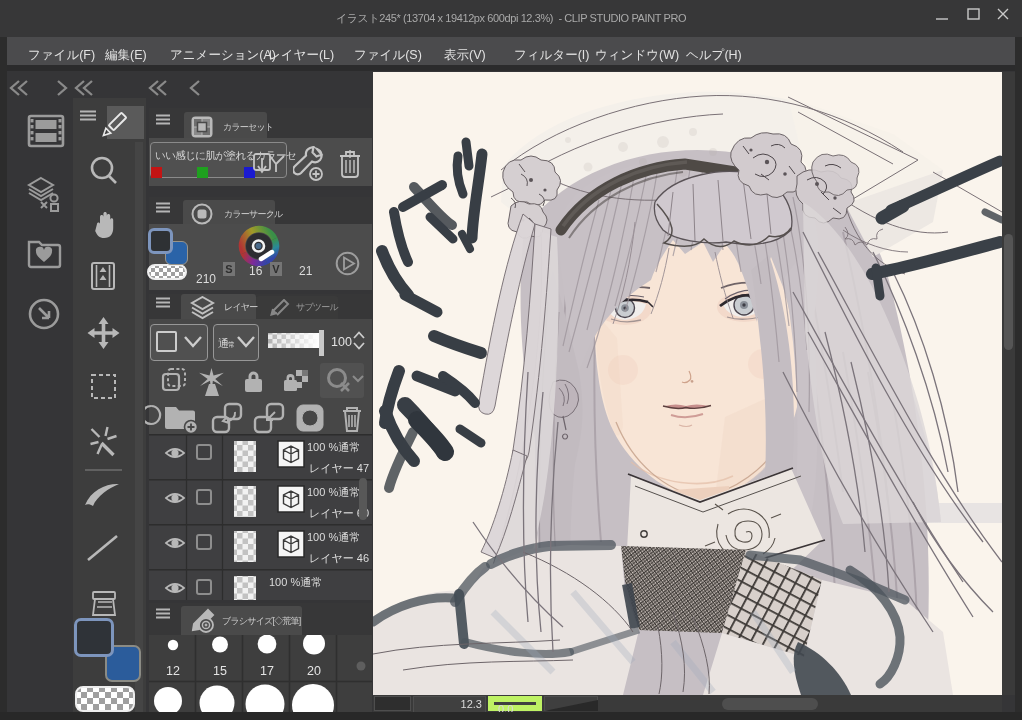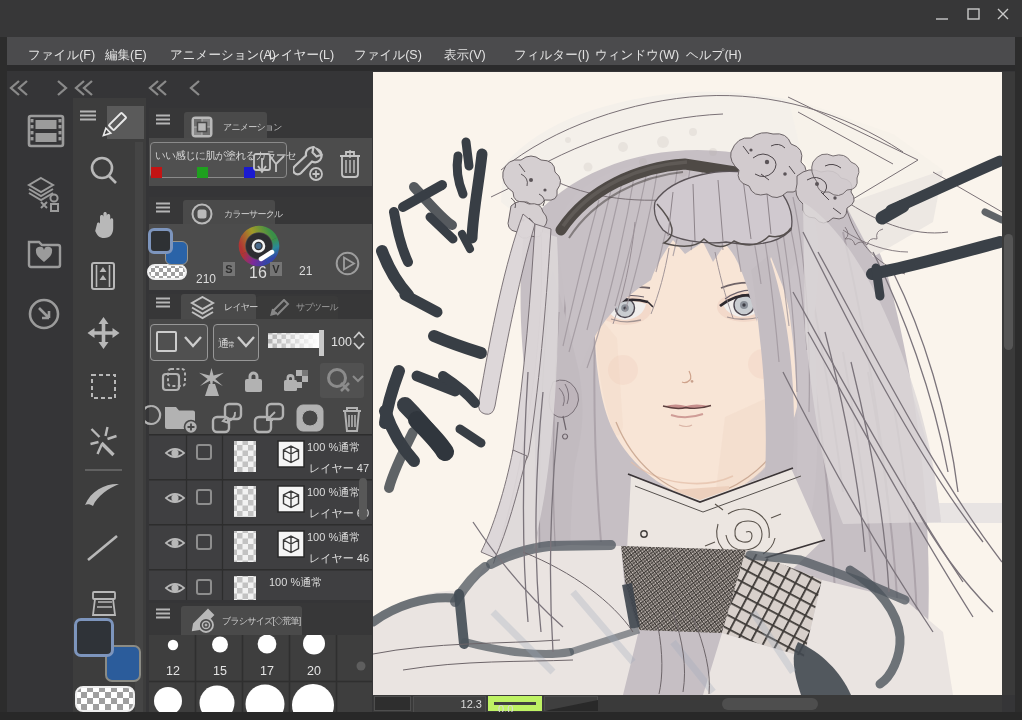--- a/index.html
+++ b/index.html
@@ -20,6 +20,7 @@
 </style></head>
 <body>
 <div id="titlebar">
+ <div id="title">イラスト245* (13704 x 19412px 600dpi 12.3%)&nbsp; - CLIP STUDIO PAINT PRO</div>
  <svg class="abs" style="left:928px;top:0" width="94" height="30">
   <line x1="8" y1="19" x2="20" y2="19" stroke="#c9c9c9" stroke-width="1.4"></line>
   <rect x="40" y="9" width="11" height="10" fill="none" stroke="#c9c9c9" stroke-width="1.4"></rect>

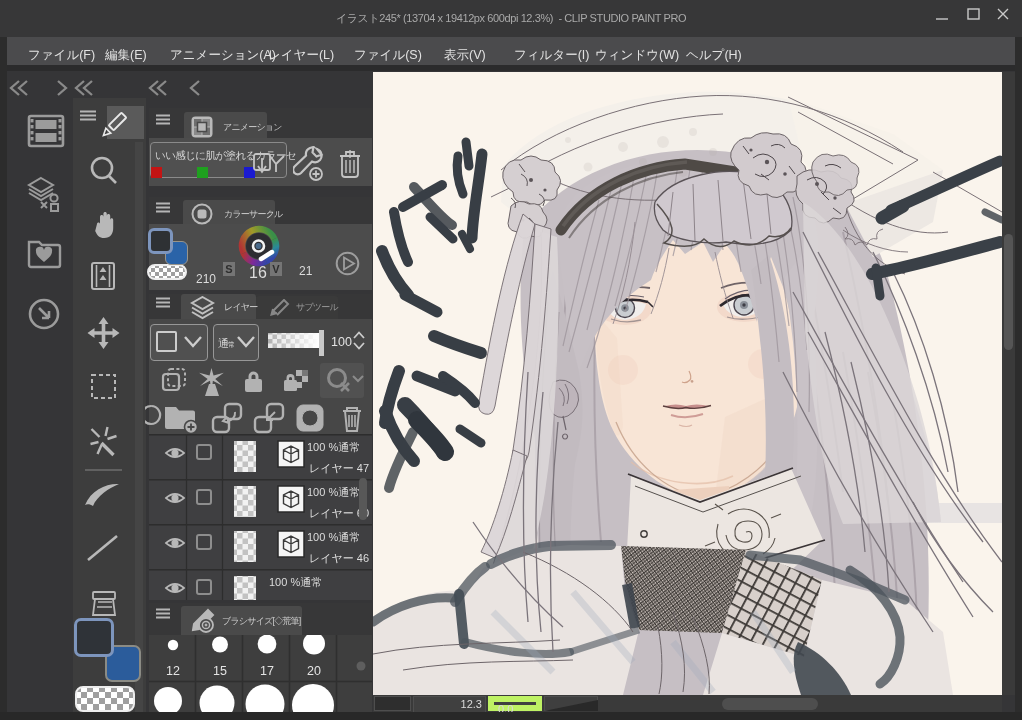--- a/index.html
+++ b/index.html
@@ -168,7 +168,7 @@
     </g>
  <rect x="6.5" y="6.5" width="9" height="9" fill="#b9b9b9" stroke="#4a4a4a" stroke-width="1.5"></rect>
 </svg>
-<span class="abs tabtx" style="left:223px;top:121px">アニメーション</span>
+<span class="abs tabtx" style="left:223px;top:121px">カラーセット</span>
 <div class="pcontent" style="left:149px;top:138px;width:223px;height:48px"></div>
 <div class="abs" style="left:150px;top:142px;width:137px;height:36px;border:1px solid #8a8a8a;border-radius:4px;background:#505050"></div>
 <span class="abs" style="left:155px;top:149px;font-size:10.5px;color:#d8d8d8;letter-spacing:-0.6px;white-space:nowrap;z-index:2">いい感じに肌が塗れるカラーセ</span>

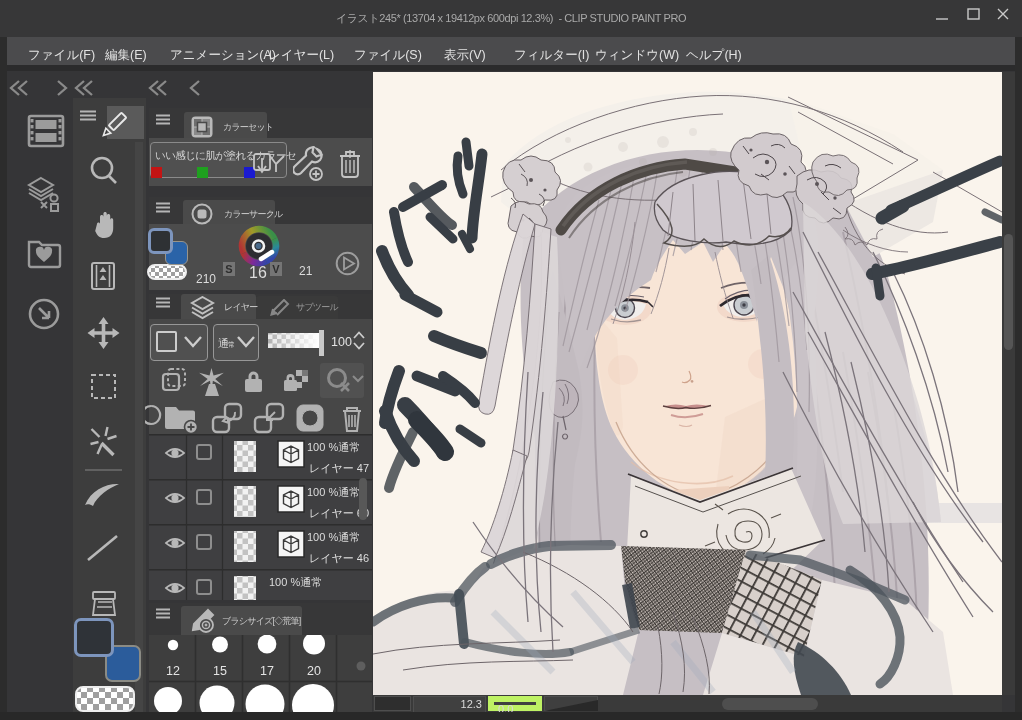--- a/index.html
+++ b/index.html
@@ -233,7 +233,7 @@
 </svg>
 <span class="abs" style="left:196px;top:272px;font-size:12px;color:#dcdcdc">210</span>
 <div class="abs" style="left:223px;top:262px;width:12px;height:14px;background:#757575;color:#2e2e2e;font-size:11px;font-weight:bold;text-align:center;line-height:14px">S</div>
-<span class="abs" style="left:249px;top:264px;font-size:16px;color:#dcdcdc">16</span>
+<span class="abs" style="left:249px;top:264px;font-size:12px;color:#dcdcdc">16</span>
 <div class="abs" style="left:270px;top:262px;width:12px;height:14px;background:#757575;color:#2e2e2e;font-size:11px;font-weight:bold;text-align:center;line-height:14px">V</div>
 <span class="abs" style="left:299px;top:264px;font-size:12px;color:#dcdcdc">21</span>
 <svg class="abs" style="left:335px;top:251px" width="25" height="25" fill="none" stroke="#9d9d9d">

